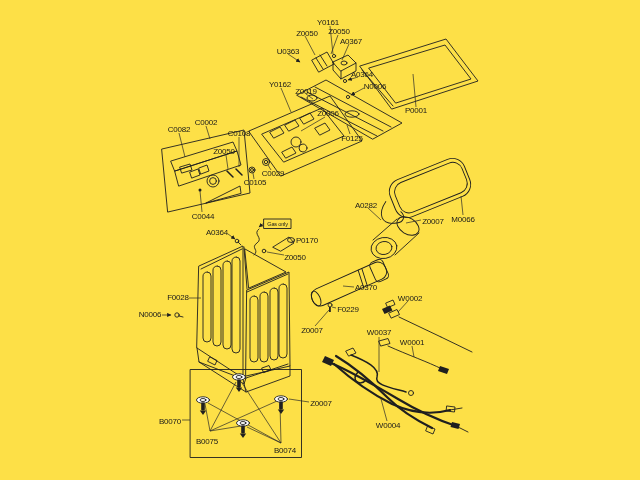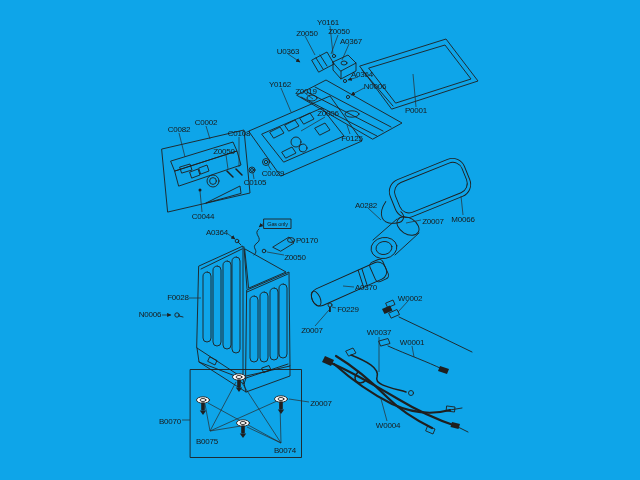--- a/index.html
+++ b/index.html
@@ -3,7 +3,7 @@
 <meta charset="utf-8">
 <style>
   html,body{margin:0;padding:0;background:#ffffff;}
-  #stage{position:relative;width:640px;height:480px;background:#0ea5e9;overflow:hidden;
+  #stage{position:relative;width:640px;height:480px;background:#fde047;overflow:hidden;
          font-family:"Liberation Sans",sans-serif;}
   svg{display:block;}
   .ln{stroke:#1f1f1f;fill:none;stroke-width:0.9;stroke-linejoin:round;stroke-linecap:round;}

